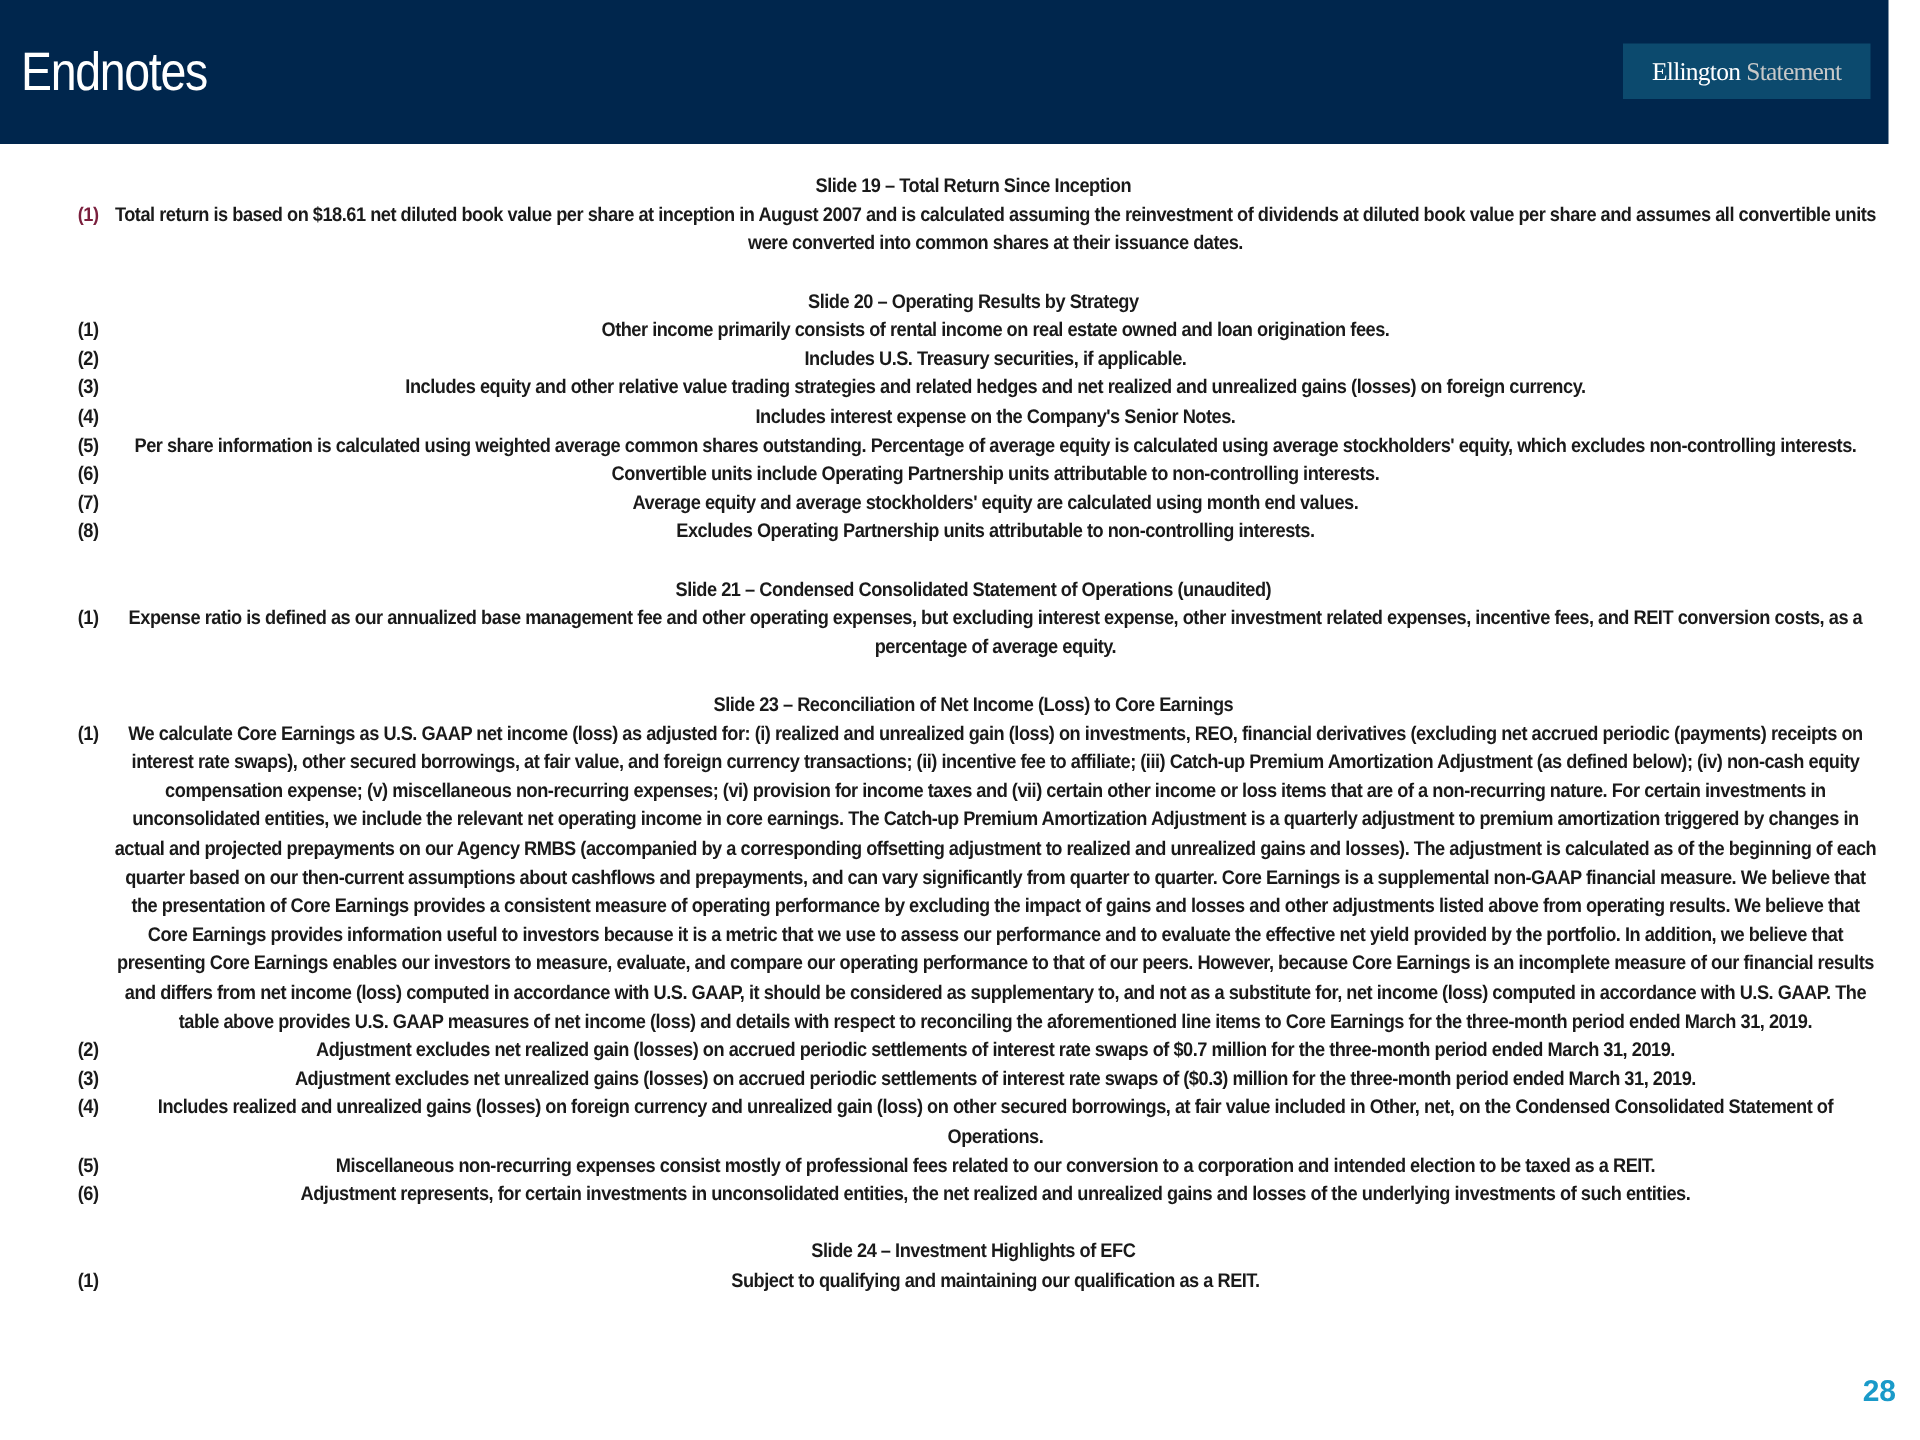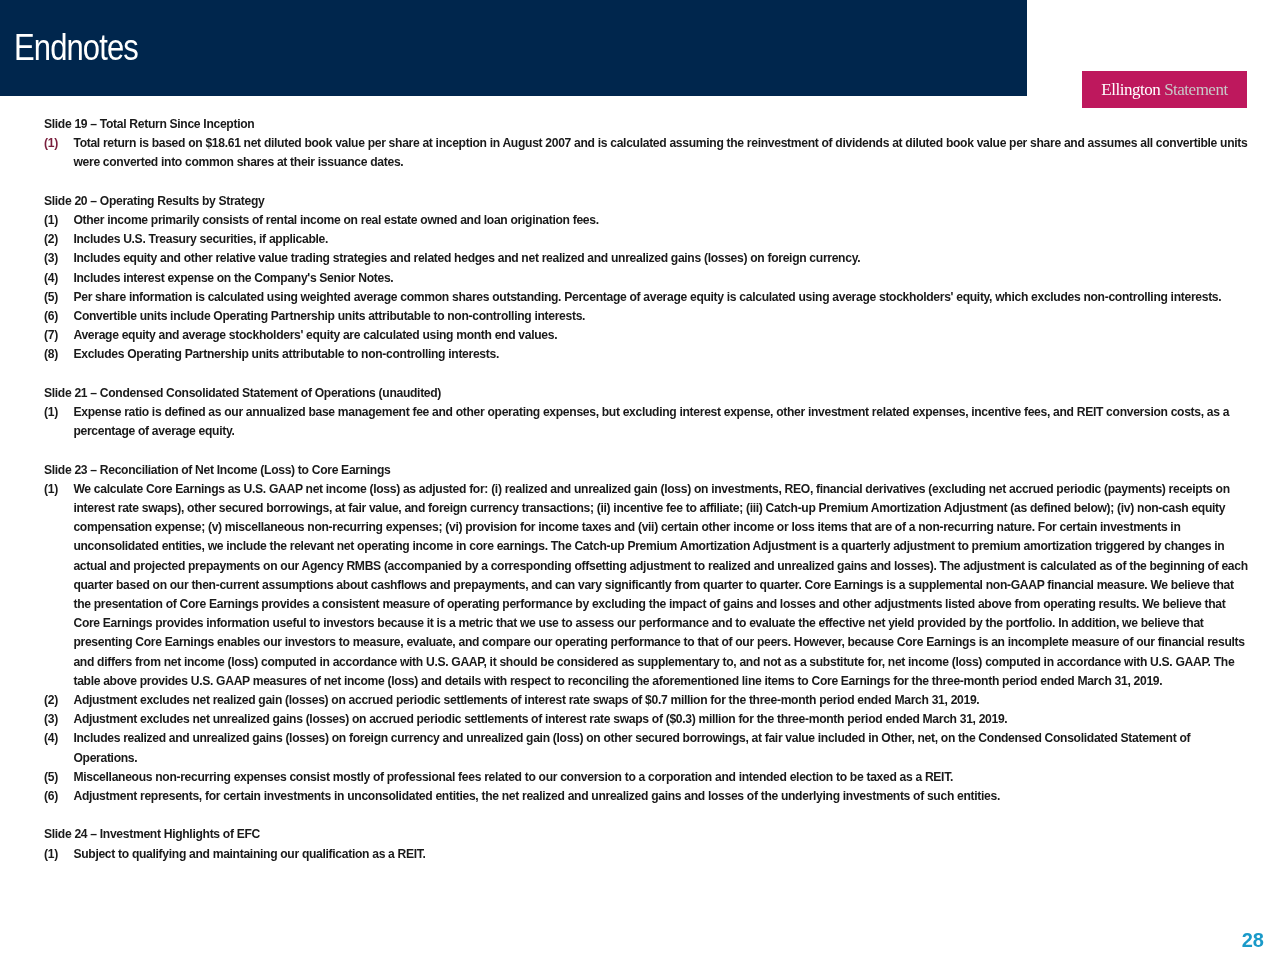--- a/index.html
+++ b/index.html
@@ -10,7 +10,7 @@
     color: #1a1a1a;
   }
   .header-bar {
-    position: absolute; left: 0; top: 0; width: 1027px; height: 96px;
+    position: absolute; left: 0; top: 0; width: 1259px; height: 96px;
     background: #00264d;
   }
   .page-title {

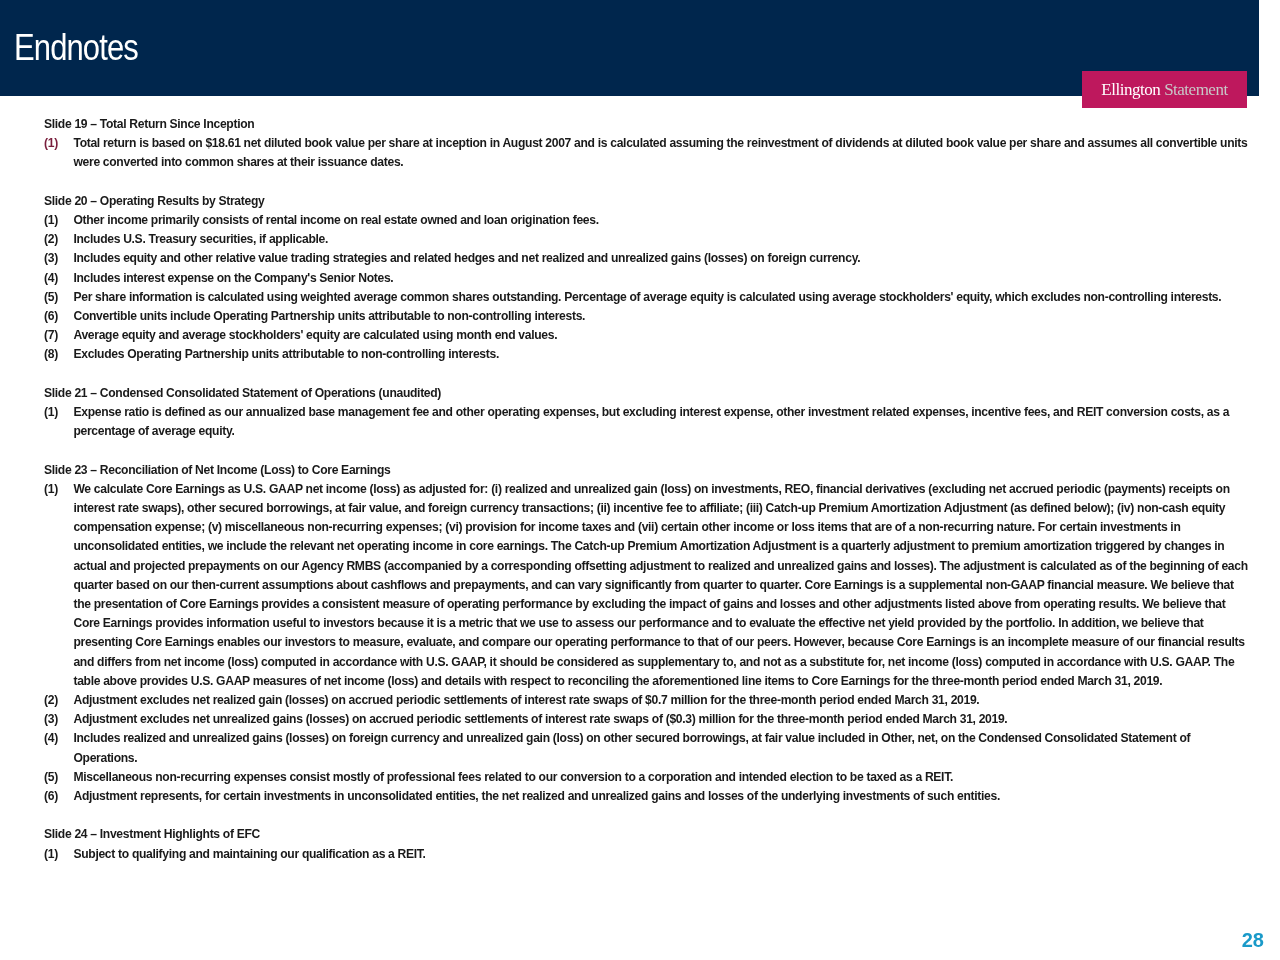--- a/index.html
+++ b/index.html
@@ -22,8 +22,8 @@
   }
   .logo {
     position: absolute; left: 1082px; top: 29px; width: 165px; height: 37px;
-    background: #be185d; display: flex; align-items: center; justify-content: center;
-    font-family: "Liberation Serif", serif; font-size: 17px; letter-spacing: -0.5px; margin-top: 42px;
+    background: #0c4a6e; display: flex; align-items: center; justify-content: center;
+    font-family: "Liberation Serif", serif; font-size: 17px; letter-spacing: -0.5px;
   }
   .logo .l1 { color: #ffffff; }
   .logo .l2 { color: #c8c8c8; margin-left: 4px; }

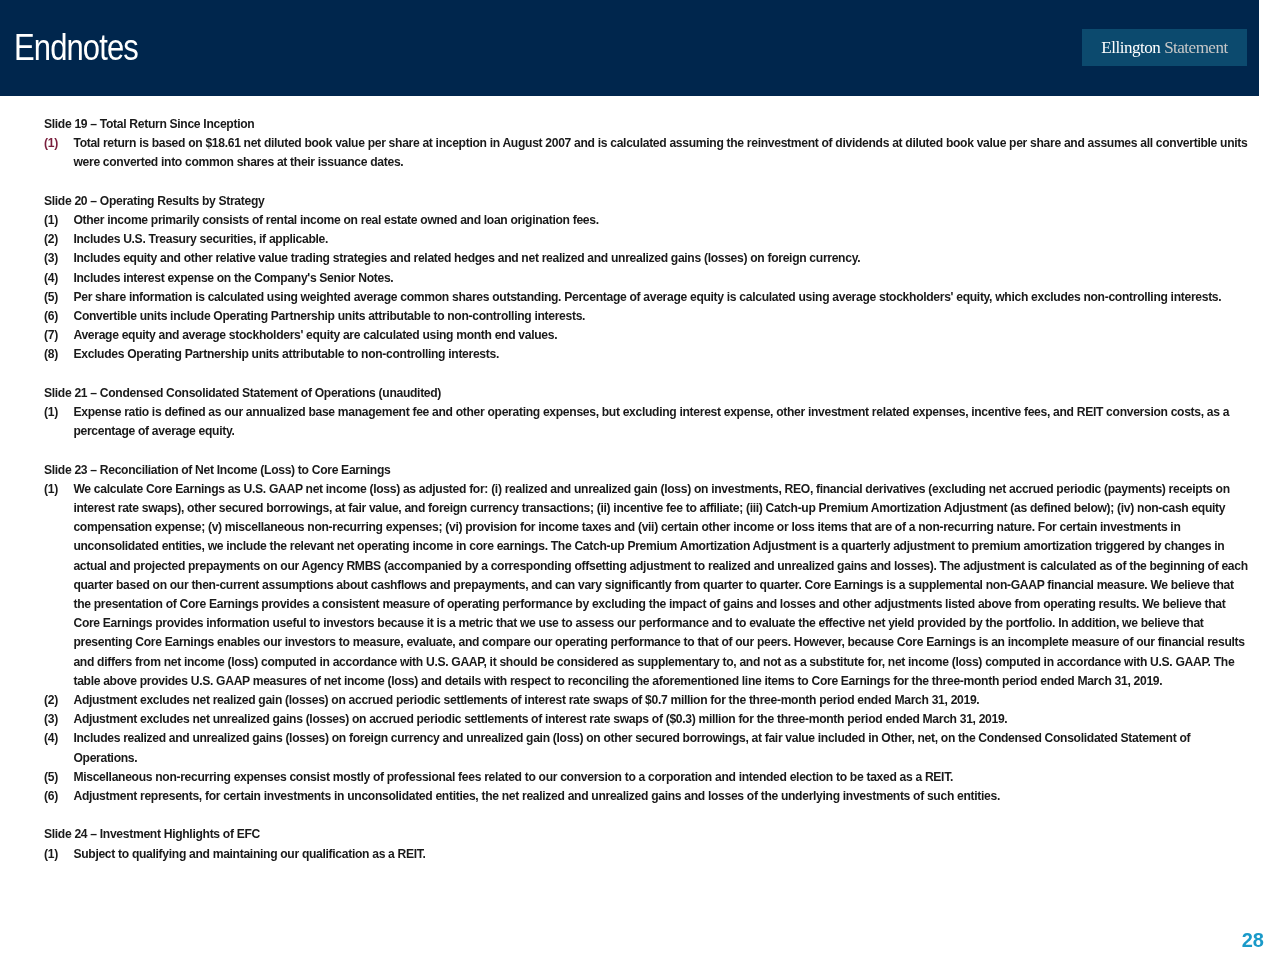--- a/index.html
+++ b/index.html
@@ -31,6 +31,7 @@
     position: absolute; left: 44px; top: 114px; width: 1210px;
     font-size: 13.2px; font-weight: bold; line-height: 19.2px;
     letter-spacing: -0.35px;
+    text-align: center;
   }
   .content .inner { transform: scaleX(0.92); transform-origin: left top; width: 1315px; }
   .section { margin-bottom: 19.2px; }

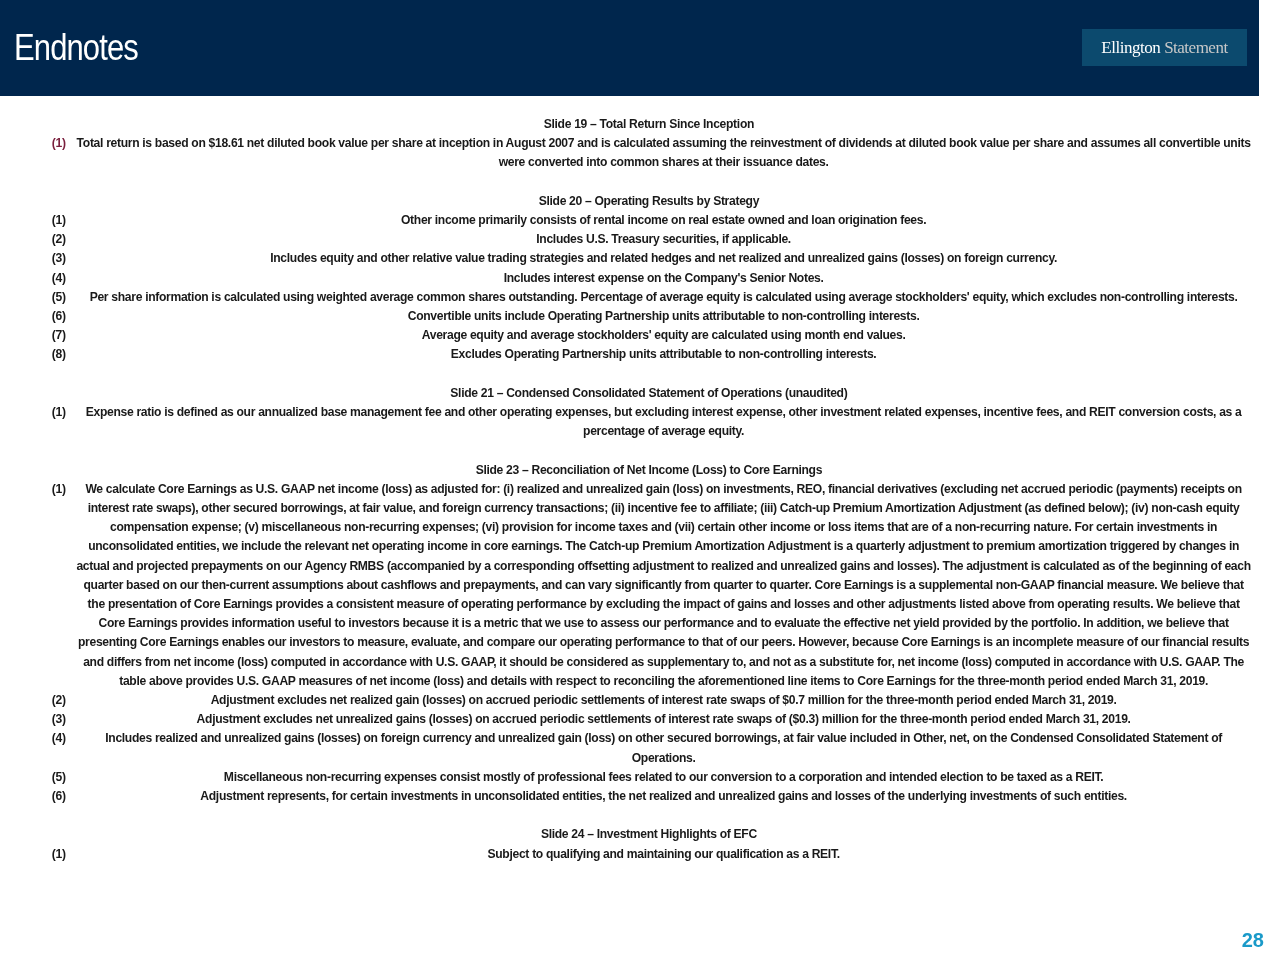--- a/index.html
+++ b/index.html
@@ -42,7 +42,7 @@
   .note-text { flex: 1 1 auto; }
   .page-number {
     position: absolute; right: 16px; top: 917px;
-    color: #1a9ac9; font-size: 20px; font-weight: bold; margin-top: 12px;
+    color: #1a9ac9; font-size: 20px; font-weight: bold;
   }
 </style>
 </head>

